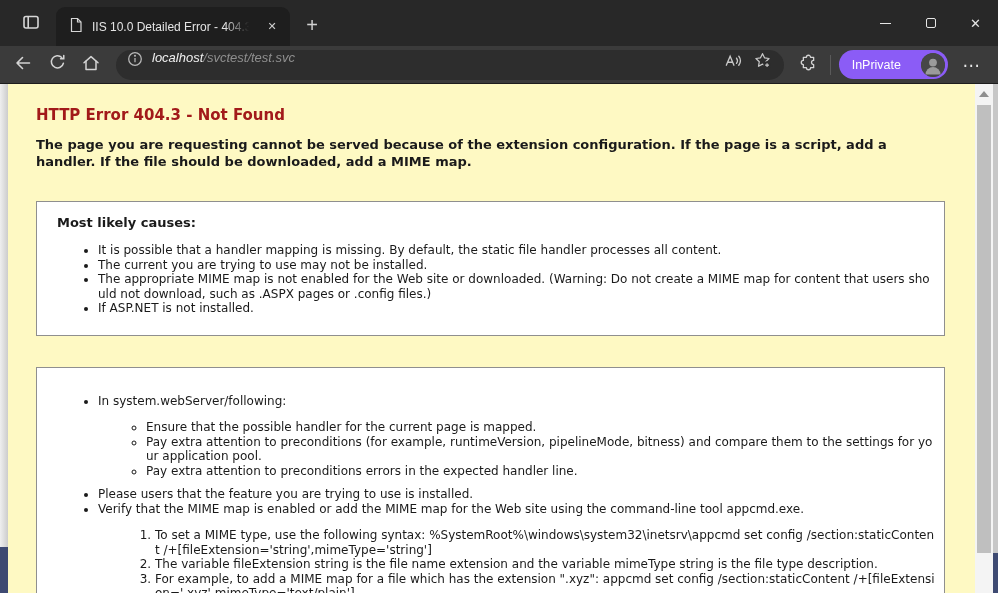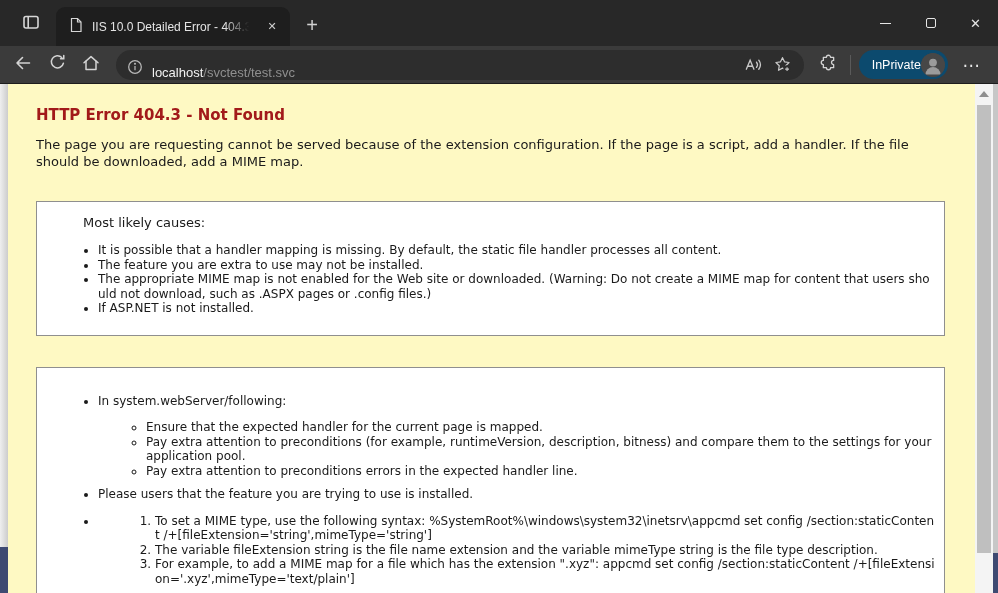--- a/index.html
+++ b/index.html
@@ -55,7 +55,7 @@
   }
   .urlbar {
     flex:1; height:30px; margin:0 8px; background:#2d2d2d; border-radius:15px;
-    display:flex; align-items:flex-end; padding:0 6px 0 10px; min-width:0;
+    display:flex; align-items:flex-start; padding:0 6px 0 10px; min-width:0;font-style:italic;
   }
   .url-text {
     font-size:13px; white-space:nowrap; overflow:hidden; margin-left:8px; flex:1;

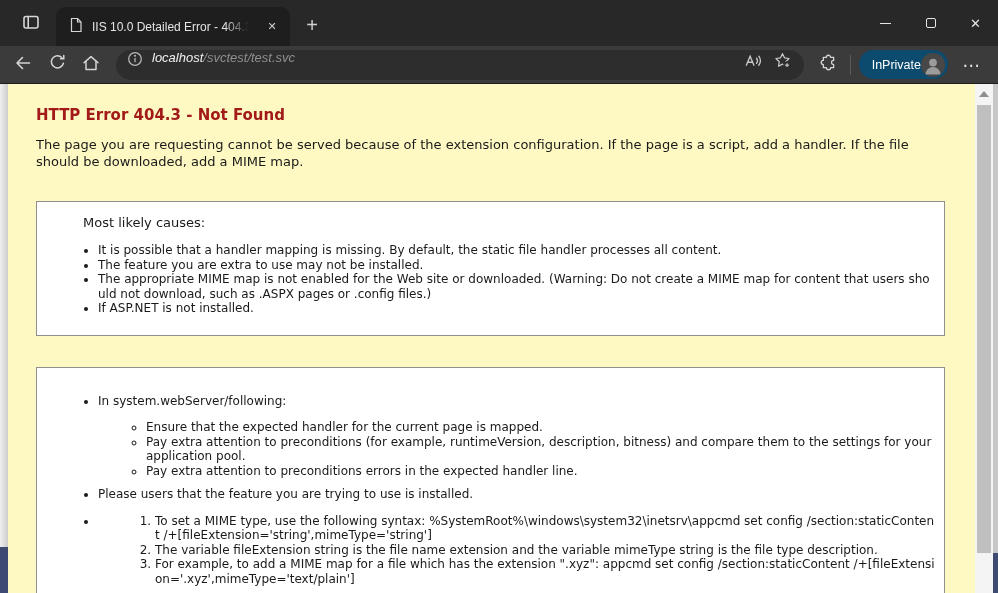--- a/index.html
+++ b/index.html
@@ -66,8 +66,8 @@
   .url-btn { width:30px; height:26px; display:flex; align-items:center; justify-content:center; border-radius:5px; flex:0 0 auto; }
   .divider { width:1px; height:20px; background:#5a5a5a; margin:0 8px 0 4px; flex:0 0 auto; }
   .inprivate {
-    height:29px; background:#0c4a6e; border-radius:15px;
-    display:flex; align-items:center; gap:0; padding:0 3px 0 13px; flex:0 0 auto;
+    height:29px; background:#8b5cf6; border-radius:15px;
+    display:flex; align-items:center; gap:20px; padding:0 3px 0 13px; flex:0 0 auto;
   }
   .inprivate-label { color:#ffffff; font-size:12.5px; font-family:"Liberation Sans", sans-serif; }
   .avatar { width:24px; height:24px; border-radius:50%; overflow:hidden; background:#474747; flex:0 0 auto; }

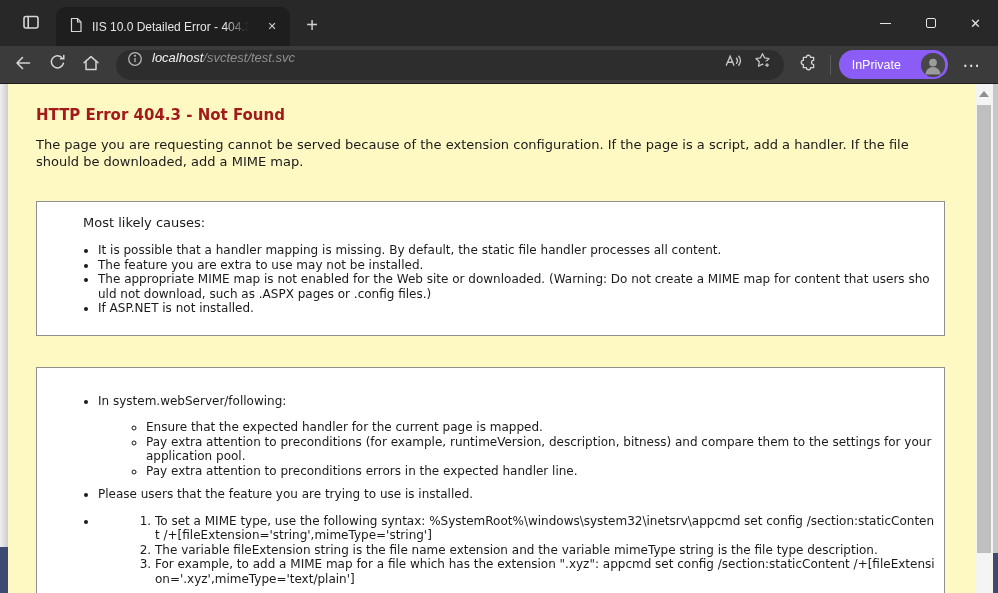--- a/index.html
+++ b/index.html
@@ -88,7 +88,7 @@
 
   .inner { padding:16px 56px 0 36px; }
   h1.err-title { margin:6px 0 0; font-size:15px; font-weight:bold; color:#a21a1a; }
-  p.summary { margin:12px 0 0; font-size:13px; font-weight:normal; line-height:17px; color:#1a1a1a; max-width:912px; }
+  p.summary { margin:12px 0 0; font-size:13px; font-weight:bold; line-height:17px; color:#1a1a1a; max-width:912px; }
 
   .box {
     width:909px; border:1px solid #8f8f8f; margin-top:31px;

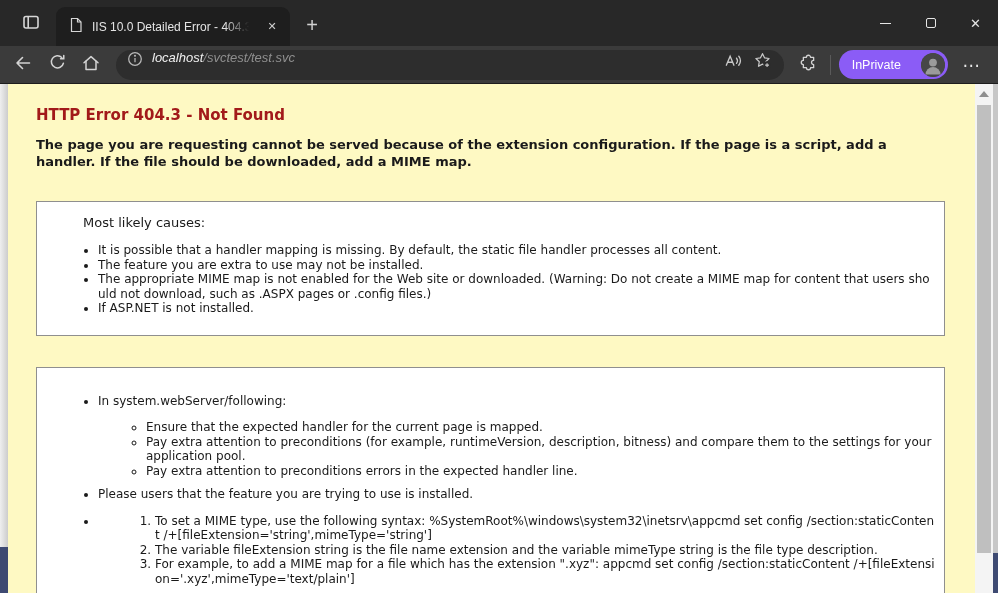--- a/index.html
+++ b/index.html
@@ -94,7 +94,7 @@
     width:909px; border:1px solid #8f8f8f; margin-top:31px;
     padding:13px 8px 19px 20px; background:#ffffff;
   }
-  .box-heading { font-size:13px; font-weight:normal; color:#1a1a1a;margin-left:26px; }
+  .box-heading { font-size:13px; font-weight:bold; color:#1a1a1a; }
   .box ul, .box ol { margin:0; font-size:12px; line-height:14.5px; color:#1a1a1a; }
   .box li { word-break:break-all; }
   ul.top { list-style:disc; padding-left:41px; margin-top:13px; }

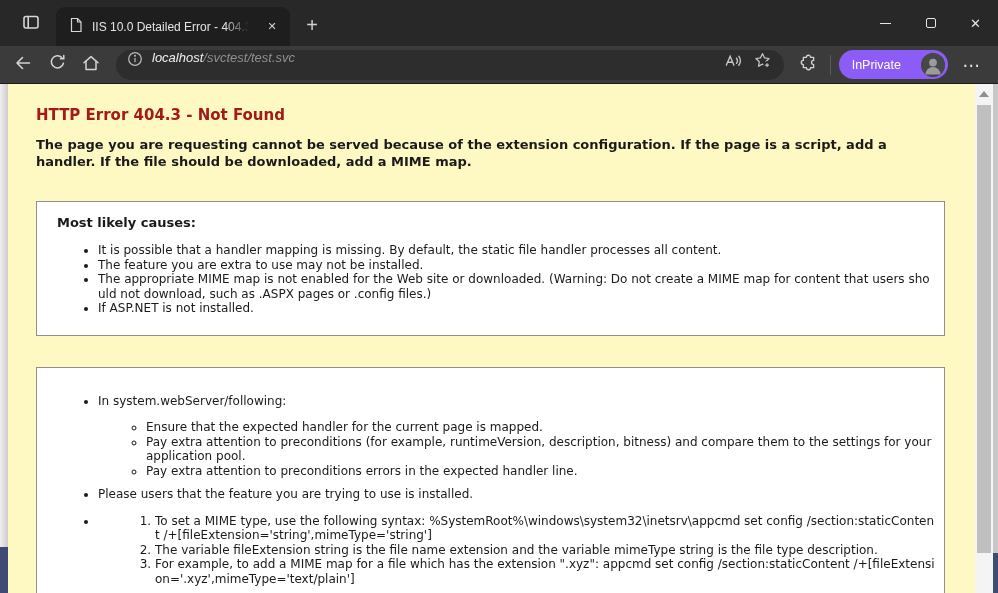--- a/index.html
+++ b/index.html
@@ -228,7 +228,7 @@
       <div class="box-heading">Most likely causes:</div>
       <ul class="top">
         <li>It is possible that a handler mapping is missing. By default, the static file handler processes all content.</li>
-        <li>The feature you are extra to use may not be installed.</li>
+        <li>The current you are trying to use may not be installed.</li>
         <li>The appropriate MIME map is not enabled for the Web site or downloaded. (Warning: Do not create a MIME map for content that users should not download, such as .ASPX pages or .config files.)</li>
         <li>If ASP.NET is not installed.</li>
       </ul>

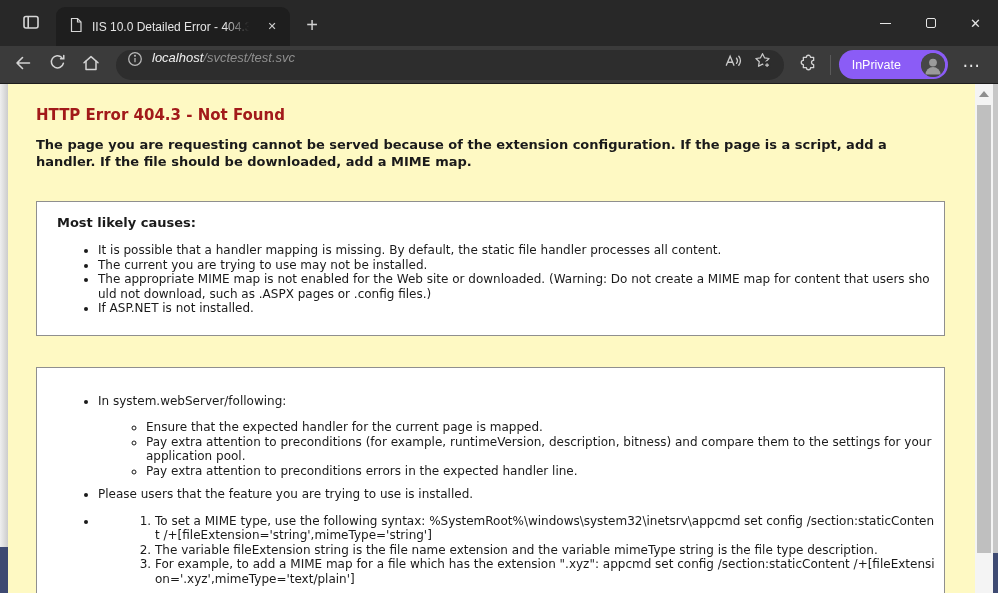--- a/index.html
+++ b/index.html
@@ -239,7 +239,7 @@
         <li>
           <span>In system.webServer/following:</span>
           <ul class="sub">
-            <li>Ensure that the expected handler for the current page is mapped.</li>
+            <li>Ensure that the possible handler for the current page is mapped.</li>
             <li>Pay extra attention to preconditions (for example, runtimeVersion, description, bitness) and compare them to the settings for your application pool.</li>
             <li>Pay extra attention to preconditions errors in the expected handler line.</li>
           </ul>

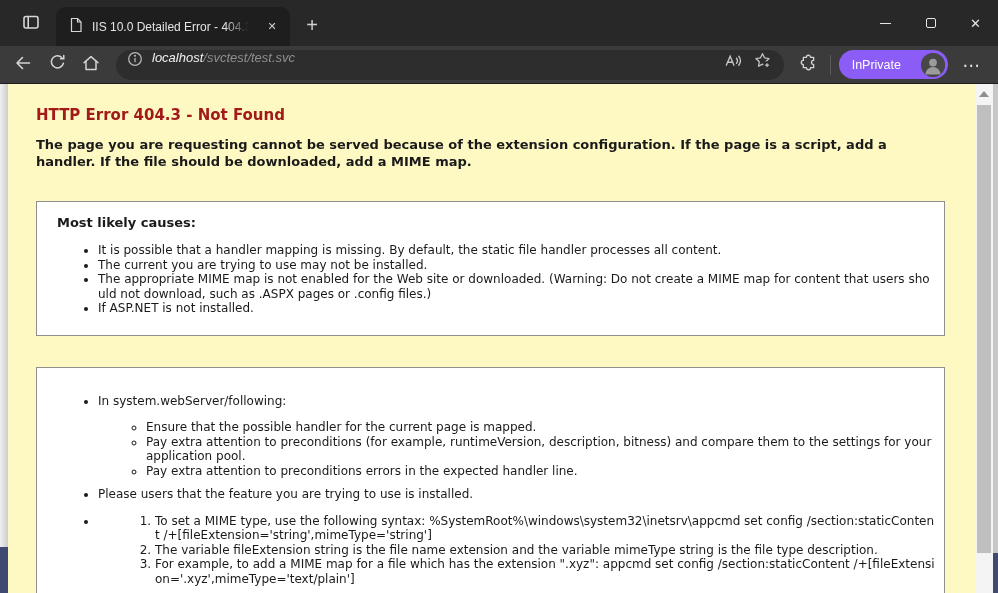--- a/index.html
+++ b/index.html
@@ -240,7 +240,7 @@
           <span>In system.webServer/following:</span>
           <ul class="sub">
             <li>Ensure that the possible handler for the current page is mapped.</li>
-            <li>Pay extra attention to preconditions (for example, runtimeVersion, description, bitness) and compare them to the settings for your application pool.</li>
+            <li>Pay extra attention to preconditions (for example, runtimeVersion, pipelineMode, bitness) and compare them to the settings for your application pool.</li>
             <li>Pay extra attention to preconditions errors in the expected handler line.</li>
           </ul>
         </li>

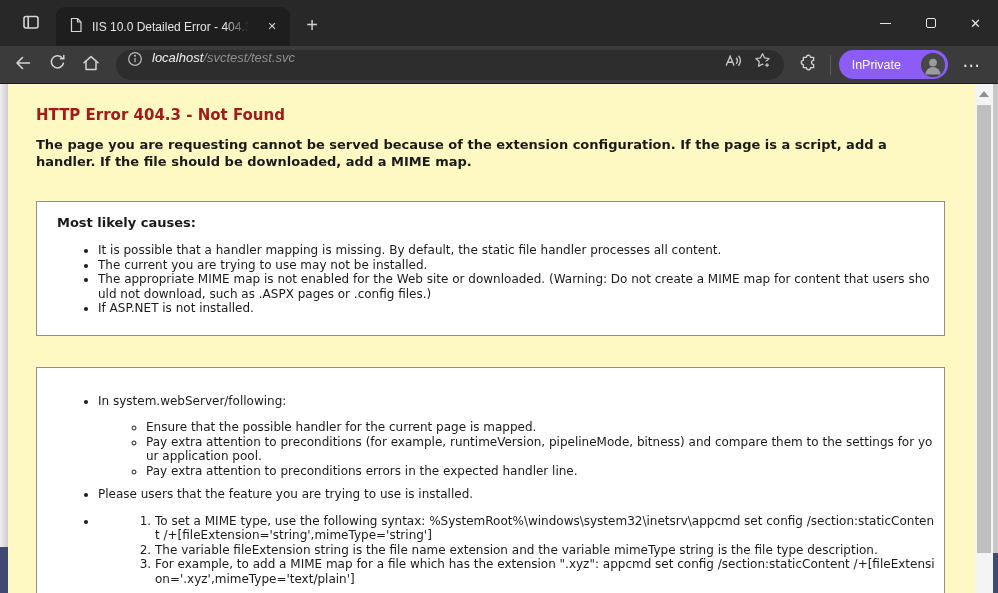--- a/index.html
+++ b/index.html
@@ -246,6 +246,7 @@
         </li>
         <li>Please users that the feature you are trying to use is installed.</li>
         <li>
+          <span>Verify that the MIME map is enabled or add the MIME map for the Web site using the command-line tool appcmd.exe.</span>
           <ol class="sub">
             <li>To set a MIME type, use the following syntax: %SystemRoot%\windows\system32\inetsrv\appcmd set config /section:staticContent /+[fileExtension='string',mimeType='string']</li>
             <li>The variable fileExtension string is the file name extension and the variable mimeType string is the file type description.</li>

